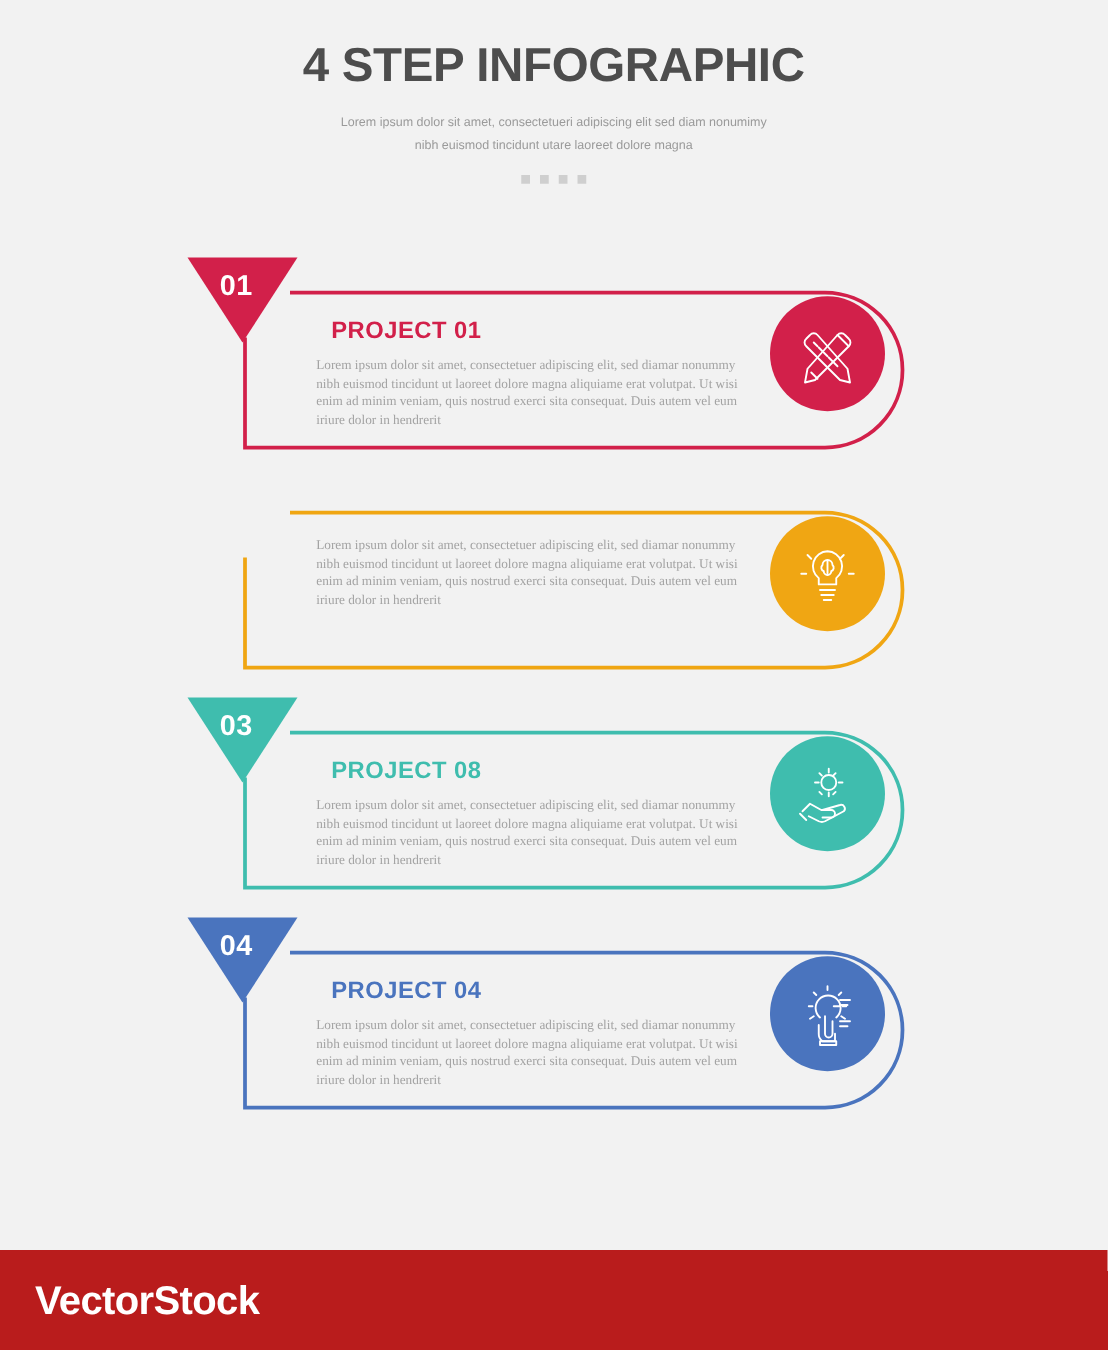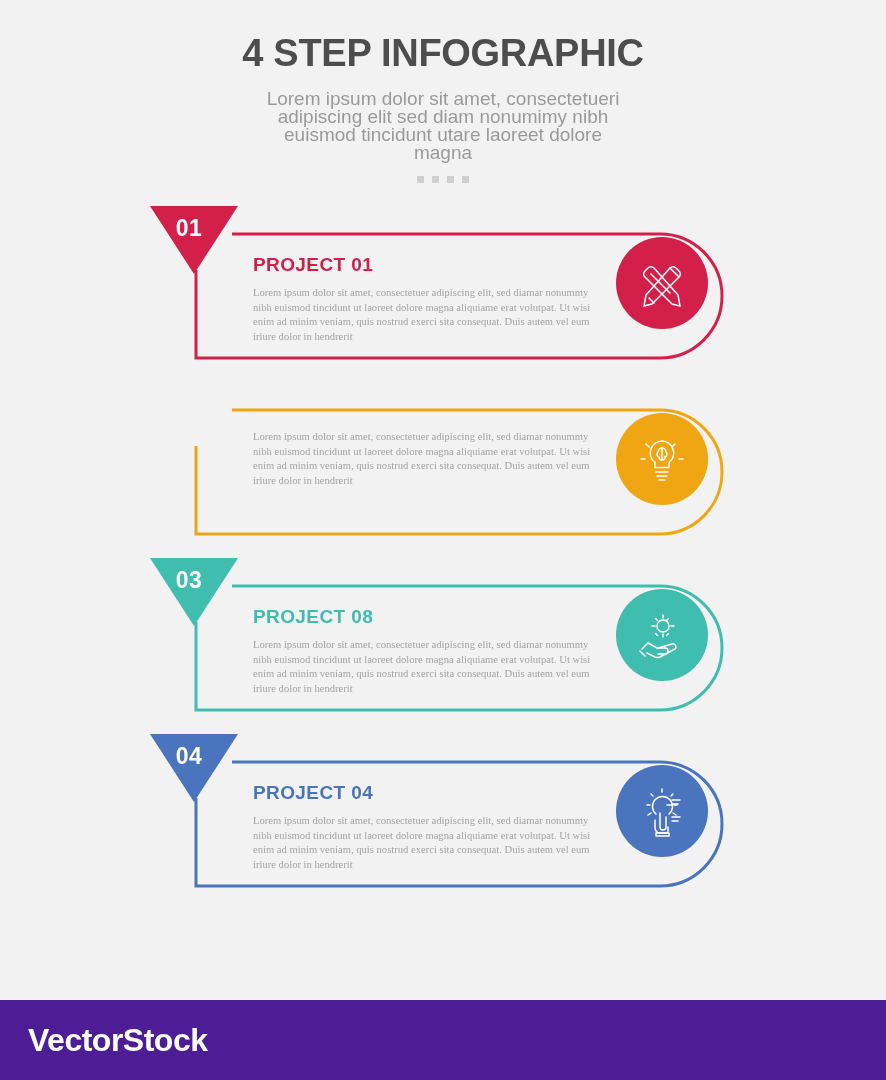--- a/index.html
+++ b/index.html
@@ -19,7 +19,7 @@
   }
   .subtitle{
     margin:16px auto 0;width:360px;
-    font-size:19px;line-height:18px;color:#9a9a9a;
+    font-size:10px;line-height:18px;color:#9a9a9a;
   }
   .dots{margin-top:14px;display:flex;justify-content:center;gap:8px;}
   .dots i{width:7px;height:7px;background:#cfcfcf;display:block;}

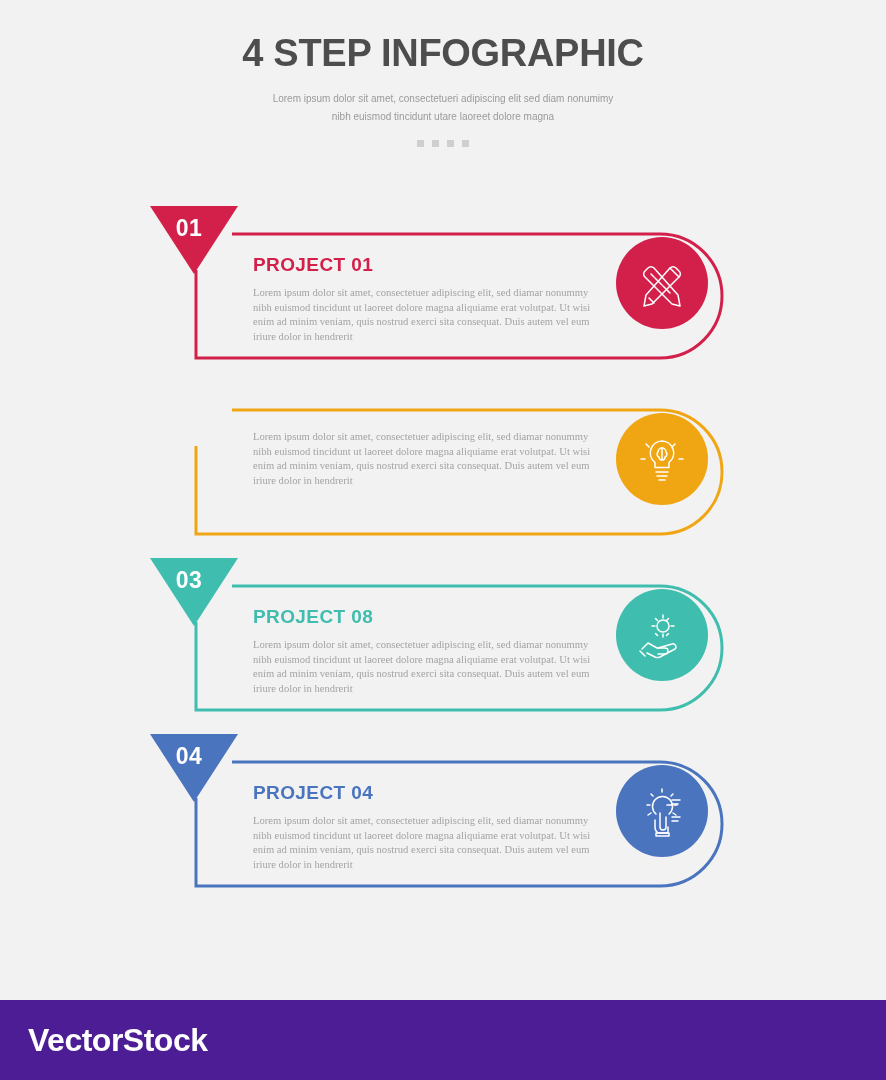--- a/index.html
+++ b/index.html
@@ -40,7 +40,7 @@
 
   .body{position:absolute;left:103px;top:48px;width:350px;}
   .ptitle{
-    font-size:19px;font-weight:bold;letter-spacing:0.4px;margin:0 0 10px 0;
+    font-size:19px;font-weight:bold;letter-spacing:0.4px;margin:0 0 10px 12px;
   }
   .ptext{
     font-size:10.6px;line-height:14.6px;color:#a3a3a3;margin:0;font-family:Liberation Serif, serif;

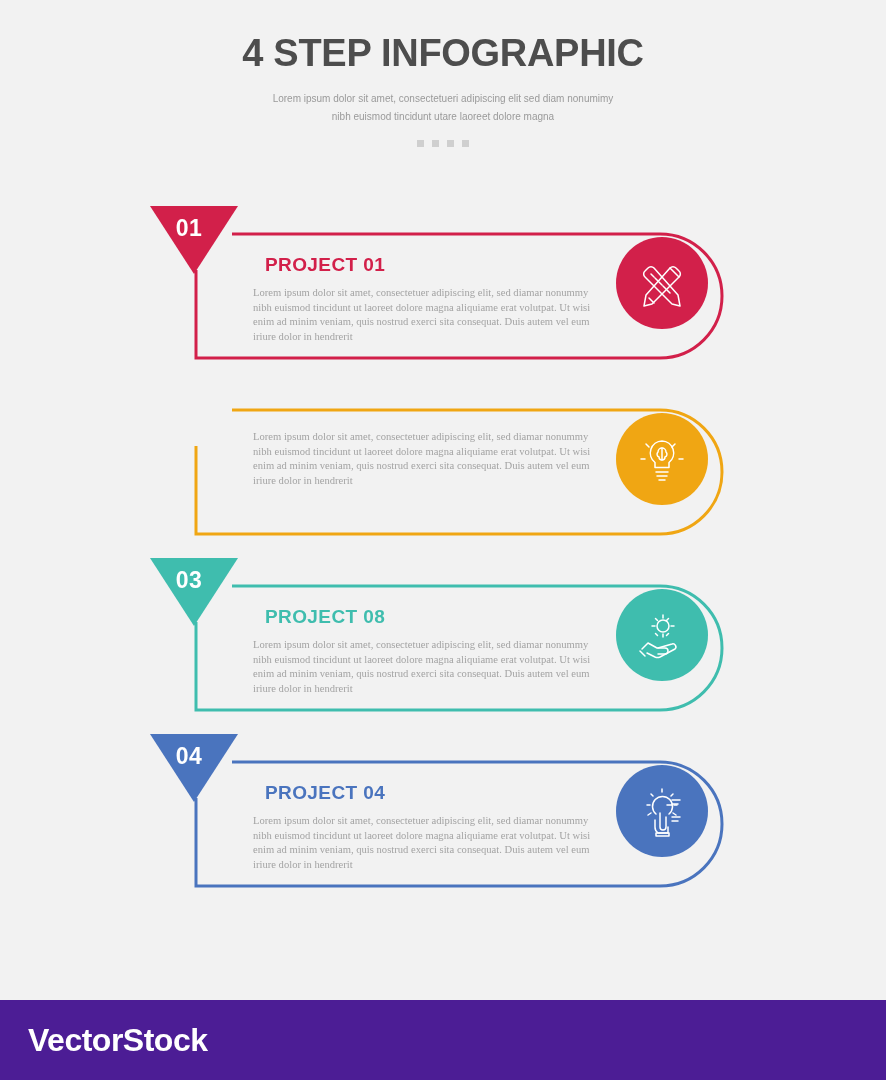--- a/index.html
+++ b/index.html
@@ -195,7 +195,7 @@
       </div>
     </div>
 
-  <div class="footer" style="background: #4c1d95;">
+  <div class="footer" style="background: #b91c1c;">
     <div class="brand">VectorStock</div>
   </div>
 

